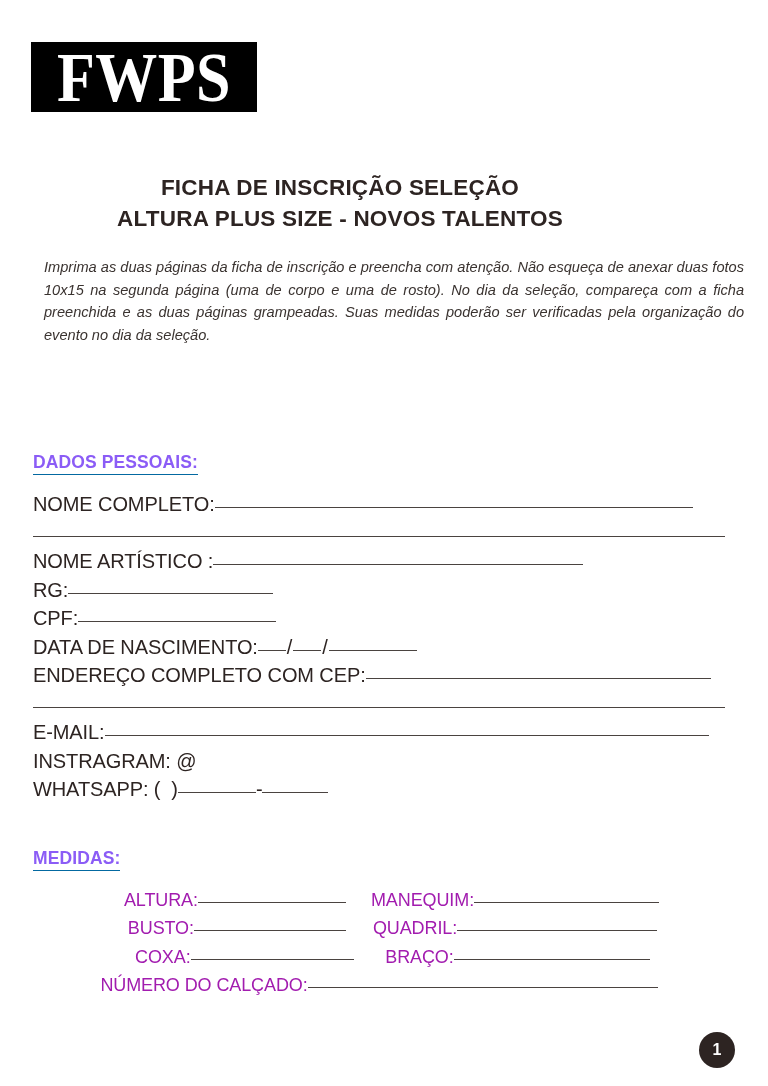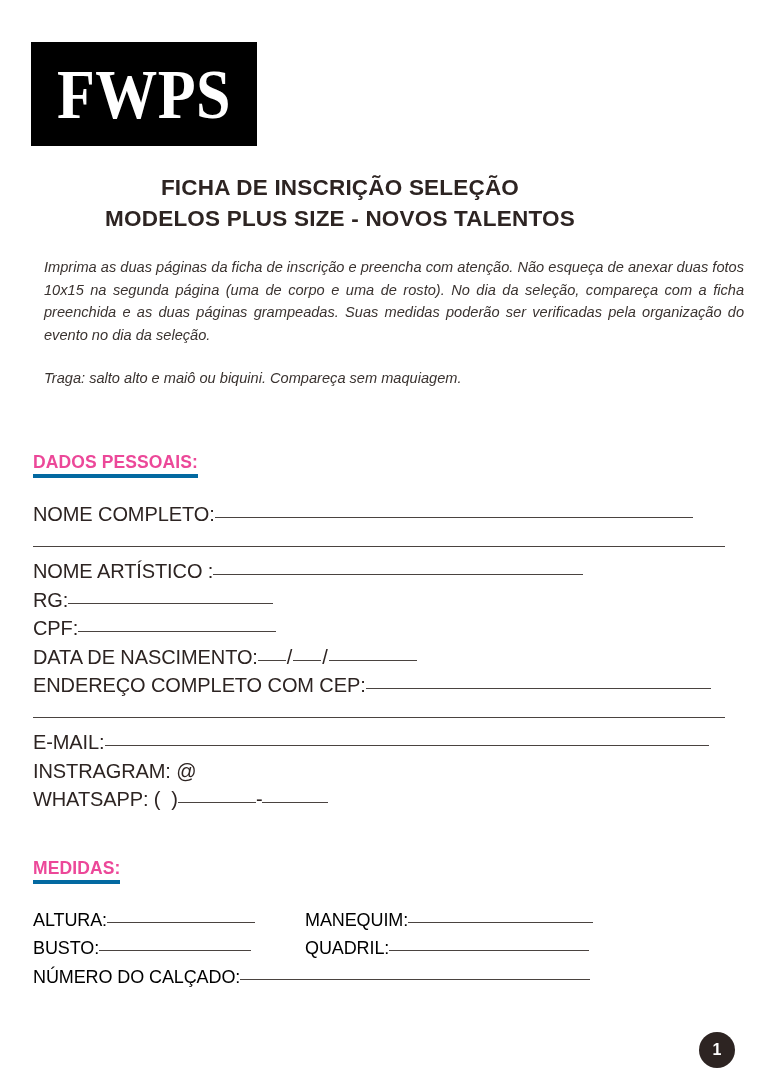--- a/index.html
+++ b/index.html
@@ -30,7 +30,7 @@
     left: 31px;
     top: 42px;
     width: 226px;
-    height: 104px;
+    height: 70px;
     background: #000000;
     display: flex;
     align-items: center;

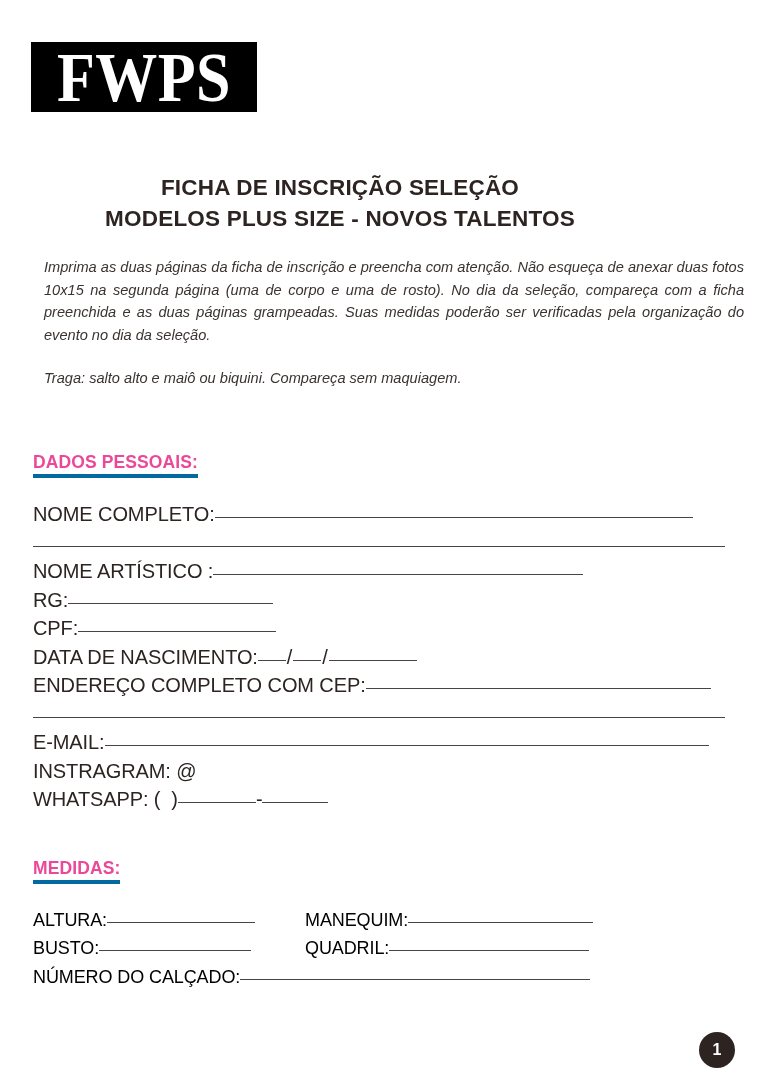--- a/index.html
+++ b/index.html
@@ -192,7 +192,7 @@
 
   <div class="title-block">
     <div class="title-line">FICHA DE INSCRIÇÃO SELEÇÃO</div>
-    <div class="title-line">MODELOS PLUS SIZE - NOVOS TALENTOS</div>
+    <div class="title-line">ALTURA PLUS SIZE - NOVOS TALENTOS</div>
   </div>
 
   <div class="intro">

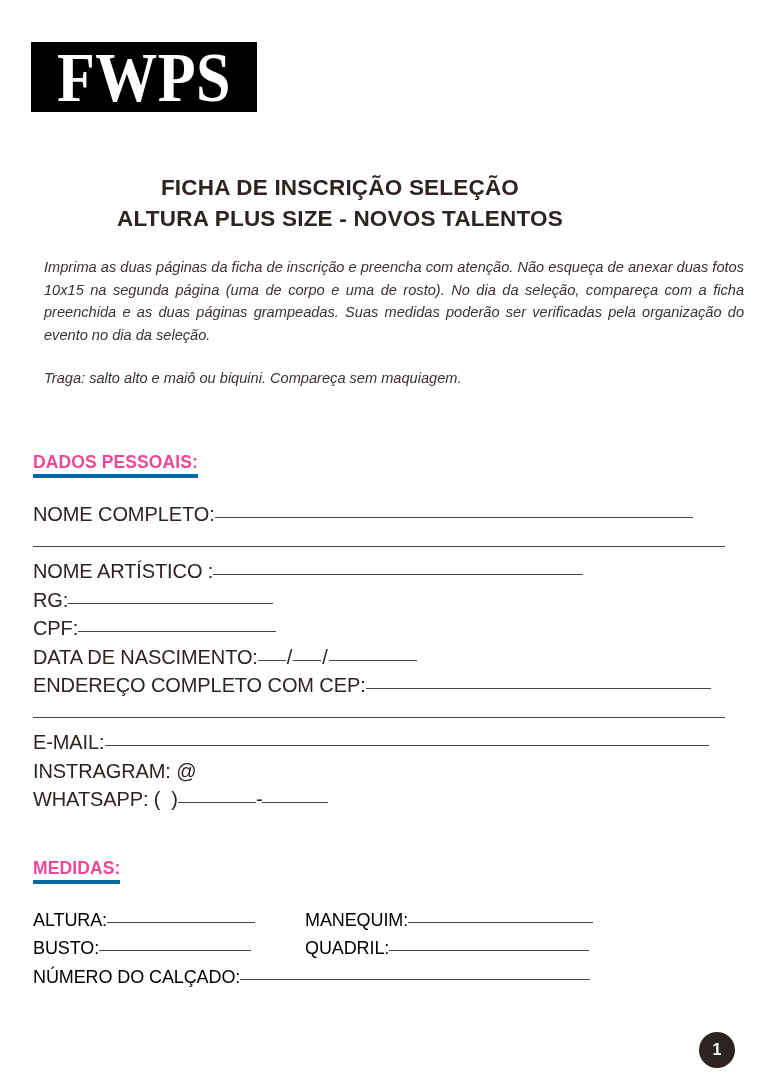--- a/index.html
+++ b/index.html
@@ -197,7 +197,6 @@
 
   <div class="intro">
     <p>Imprima as duas páginas da ficha de inscrição e preencha com atenção. Não esqueça de anexar duas fotos 10x15 na segunda página (uma de corpo e uma de rosto). No dia da seleção, compareça com a ficha preenchida e as duas páginas grampeadas. Suas medidas poderão ser verificadas pela organização do evento no dia da seleção.</p>
-    <p class="second">Traga: salto alto e maiô ou biquini. Compareça sem maquiagem.</p>
   </div>
 
   <div class="form-area">

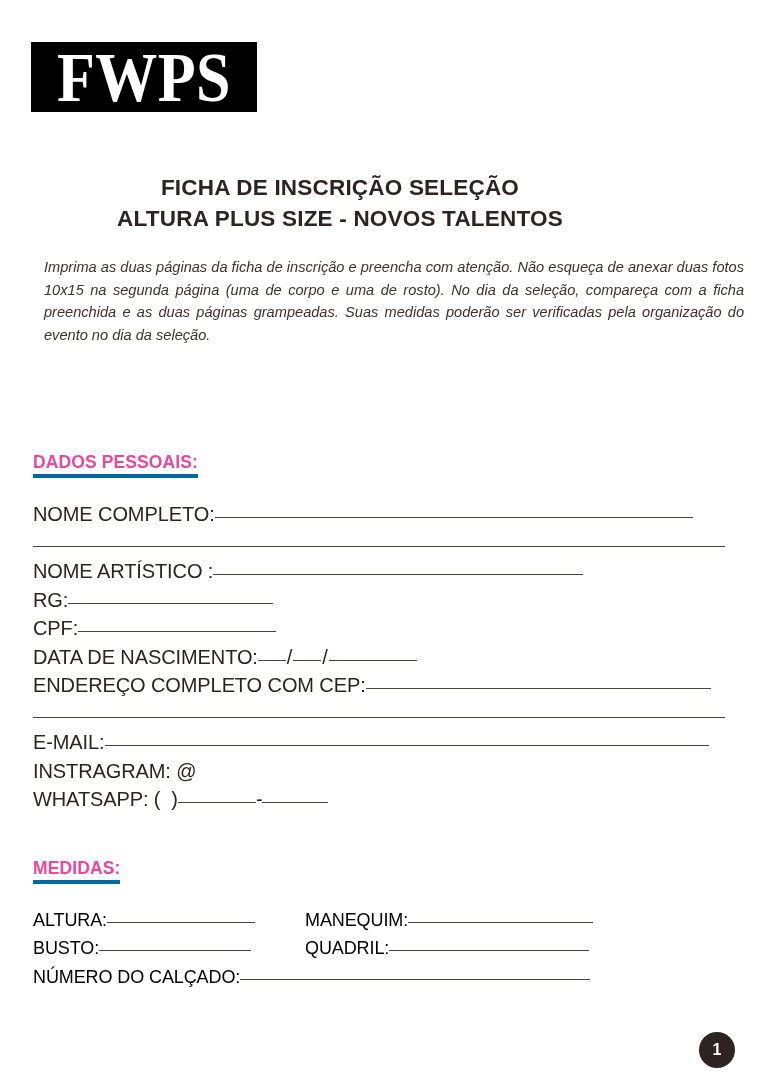--- a/index.html
+++ b/index.html
@@ -93,11 +93,11 @@
     font-size: 17.5px;
     font-weight: 700;
     letter-spacing: 0.1px;
-    color: #ec4899;
-    display: inline-block;
-    border-bottom: 4px solid #0369a1;
+    color: #8b5cf6;
+    display: inline-block;
+    border-bottom: 1px solid #0369a1;
     padding-bottom: 1px;
-    margin-bottom: 22px;
+    margin-bottom: 15px;
   }
 
   .field-row {

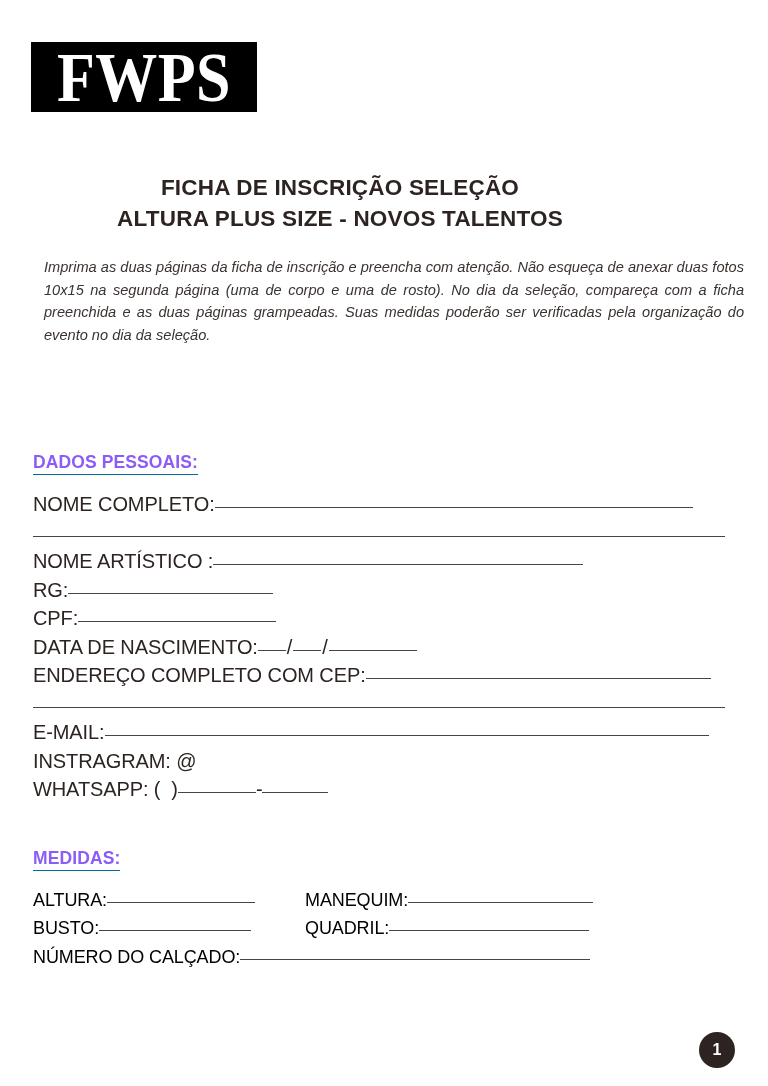--- a/index.html
+++ b/index.html
@@ -139,9 +139,10 @@
   .measure-row {
     font-size: 18px;
     line-height: 28.5px;
-    color: #000000;
+    color: #a21caf;
     white-space: nowrap;
     letter-spacing: -0.1px;
+    text-align: center;
   }
   .col-a {
     display: inline-block;

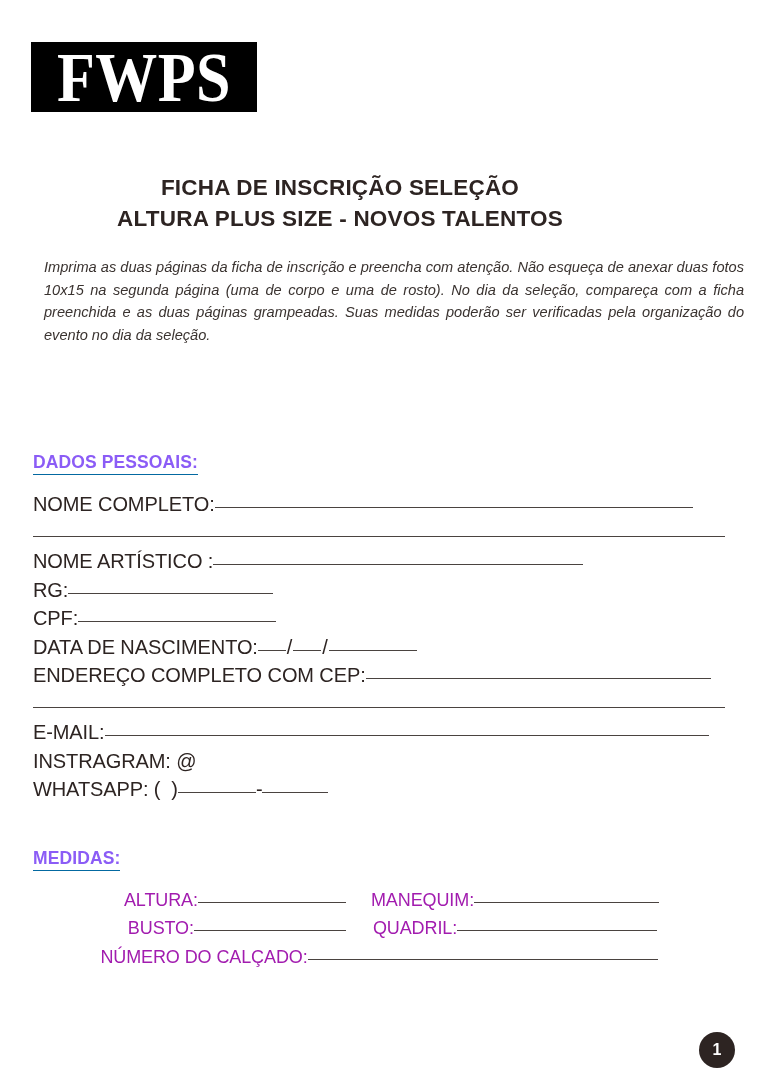--- a/index.html
+++ b/index.html
@@ -260,6 +260,9 @@
     </div>
 
 
+    <div class="measure-row">
+      <span class="col-a"><span class="lbl">COXA:</span><span class="rule m-coxa"></span></span><span class="col-b">&nbsp;<span class="lbl">BRAÇO:</span><span class="rule m-braco"></span></span>
+    </div>
 
     <div class="measure-row">
       <span class="lbl">NÚMERO DO CALÇADO:</span><span class="rule m-calcado"></span>

